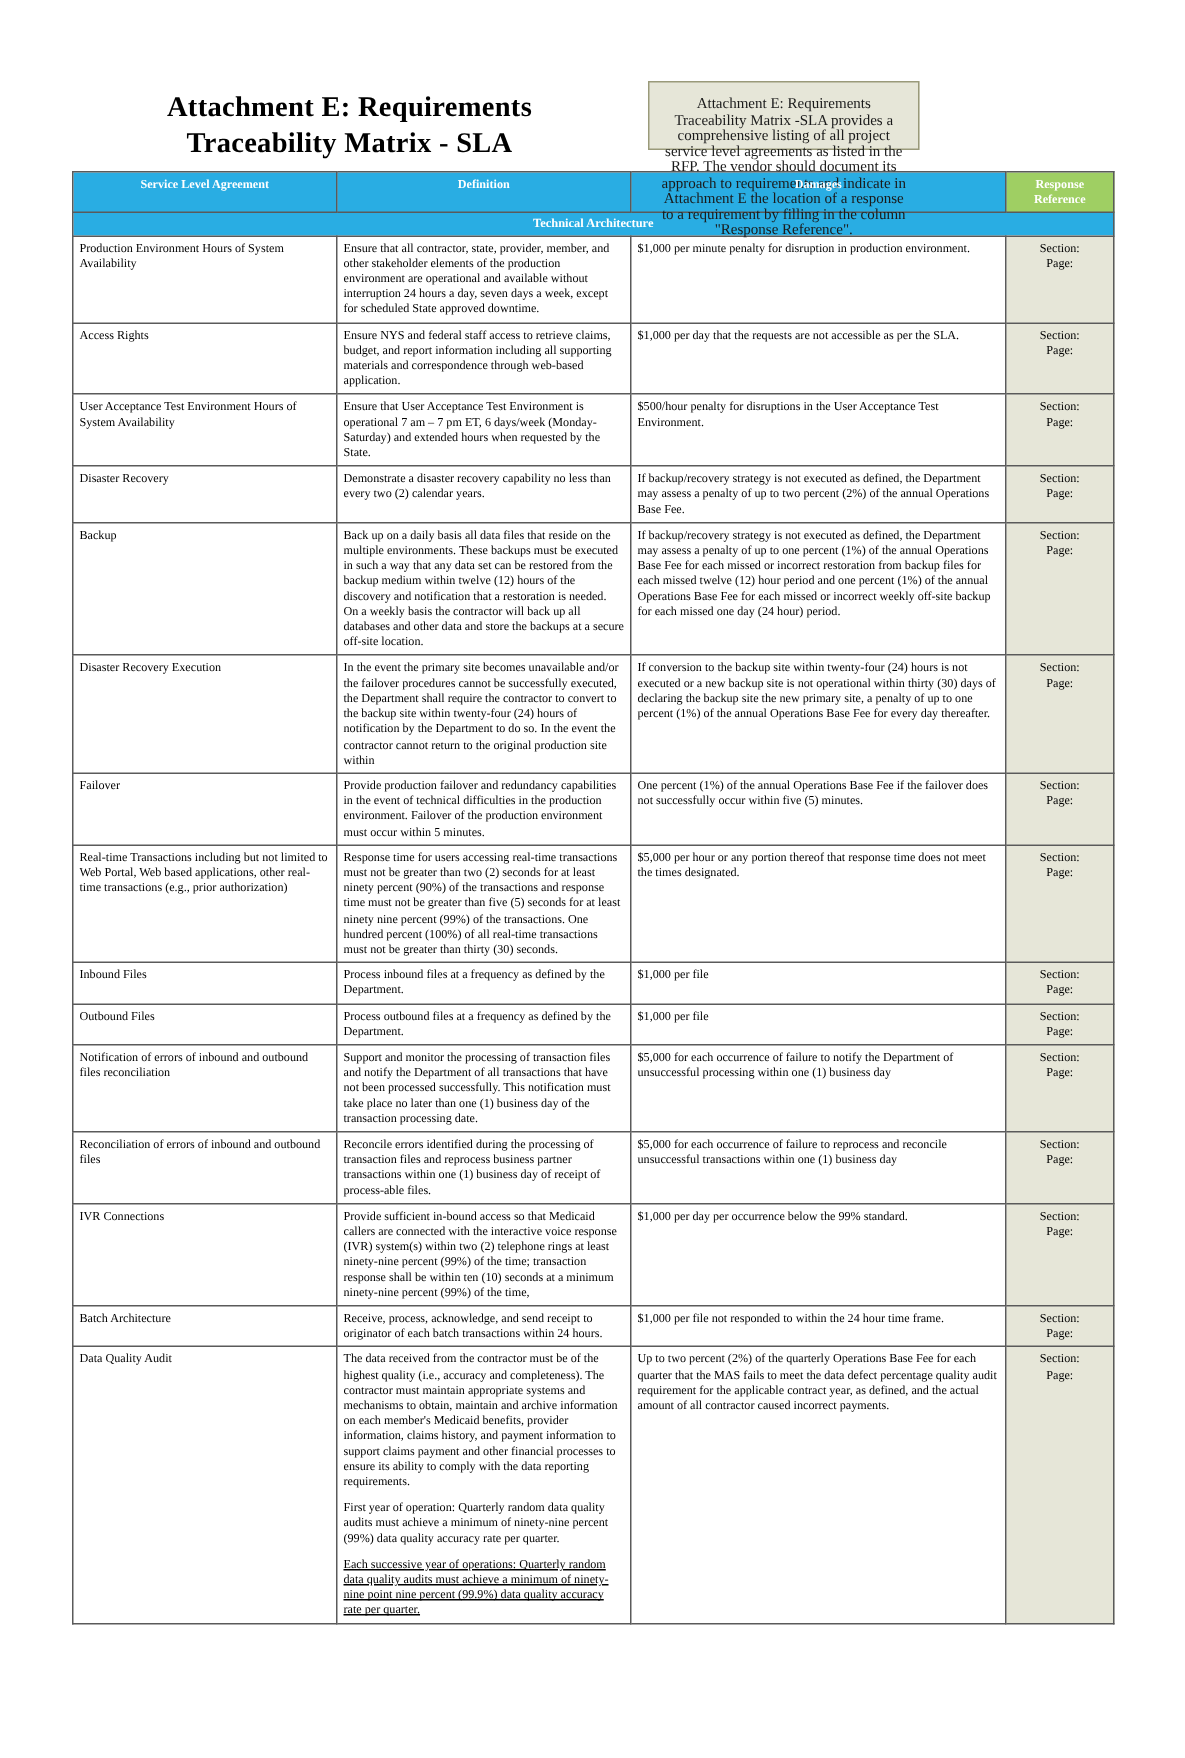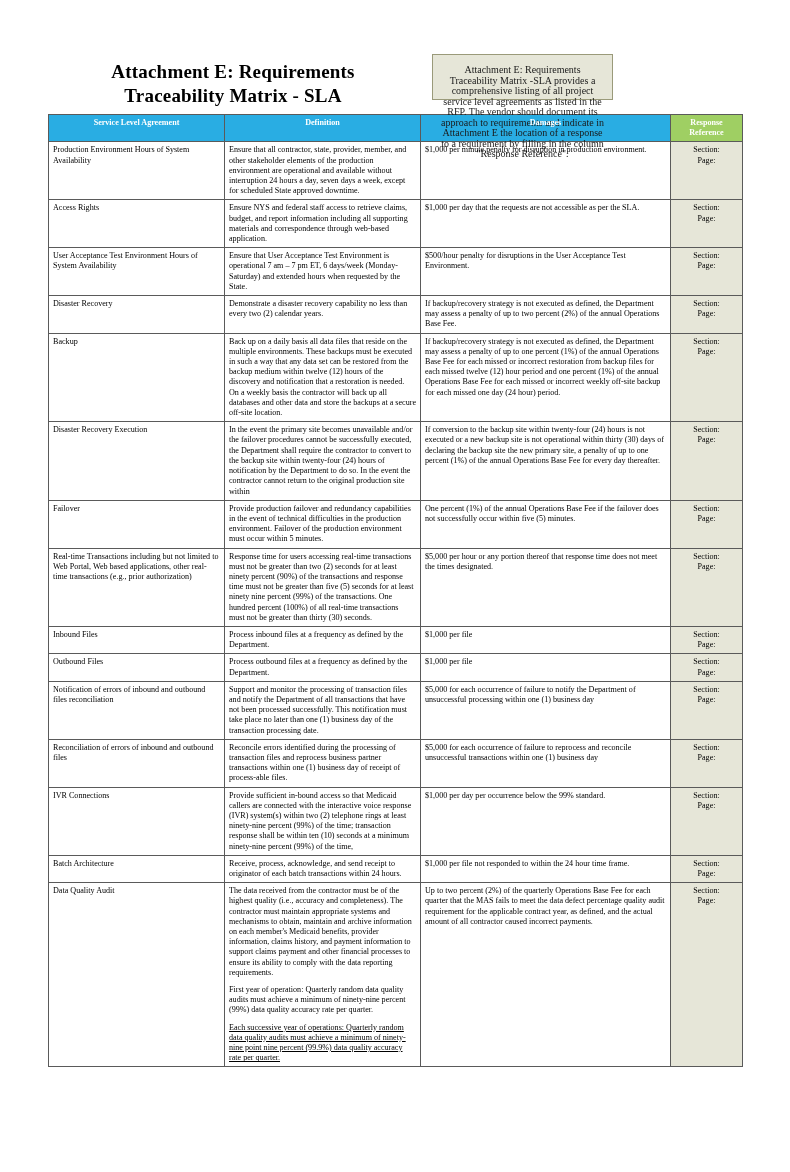--- a/index.html
+++ b/index.html
@@ -140,6 +140,9 @@
       </tr>
     </thead>
     <tbody>
+      <tr class="section-row">
+        <td colspan="4">Technical Architecture</td>
+      </tr>
 
       <tr>
         <td class="sla">Production Environment Hours of System Availability</td>

